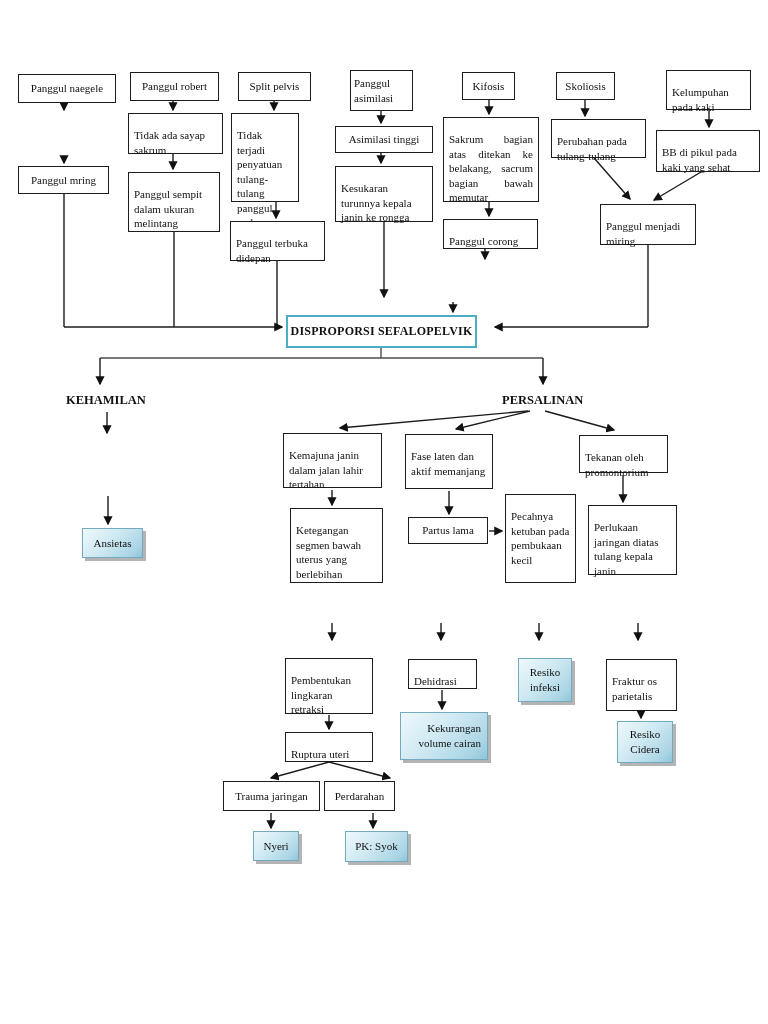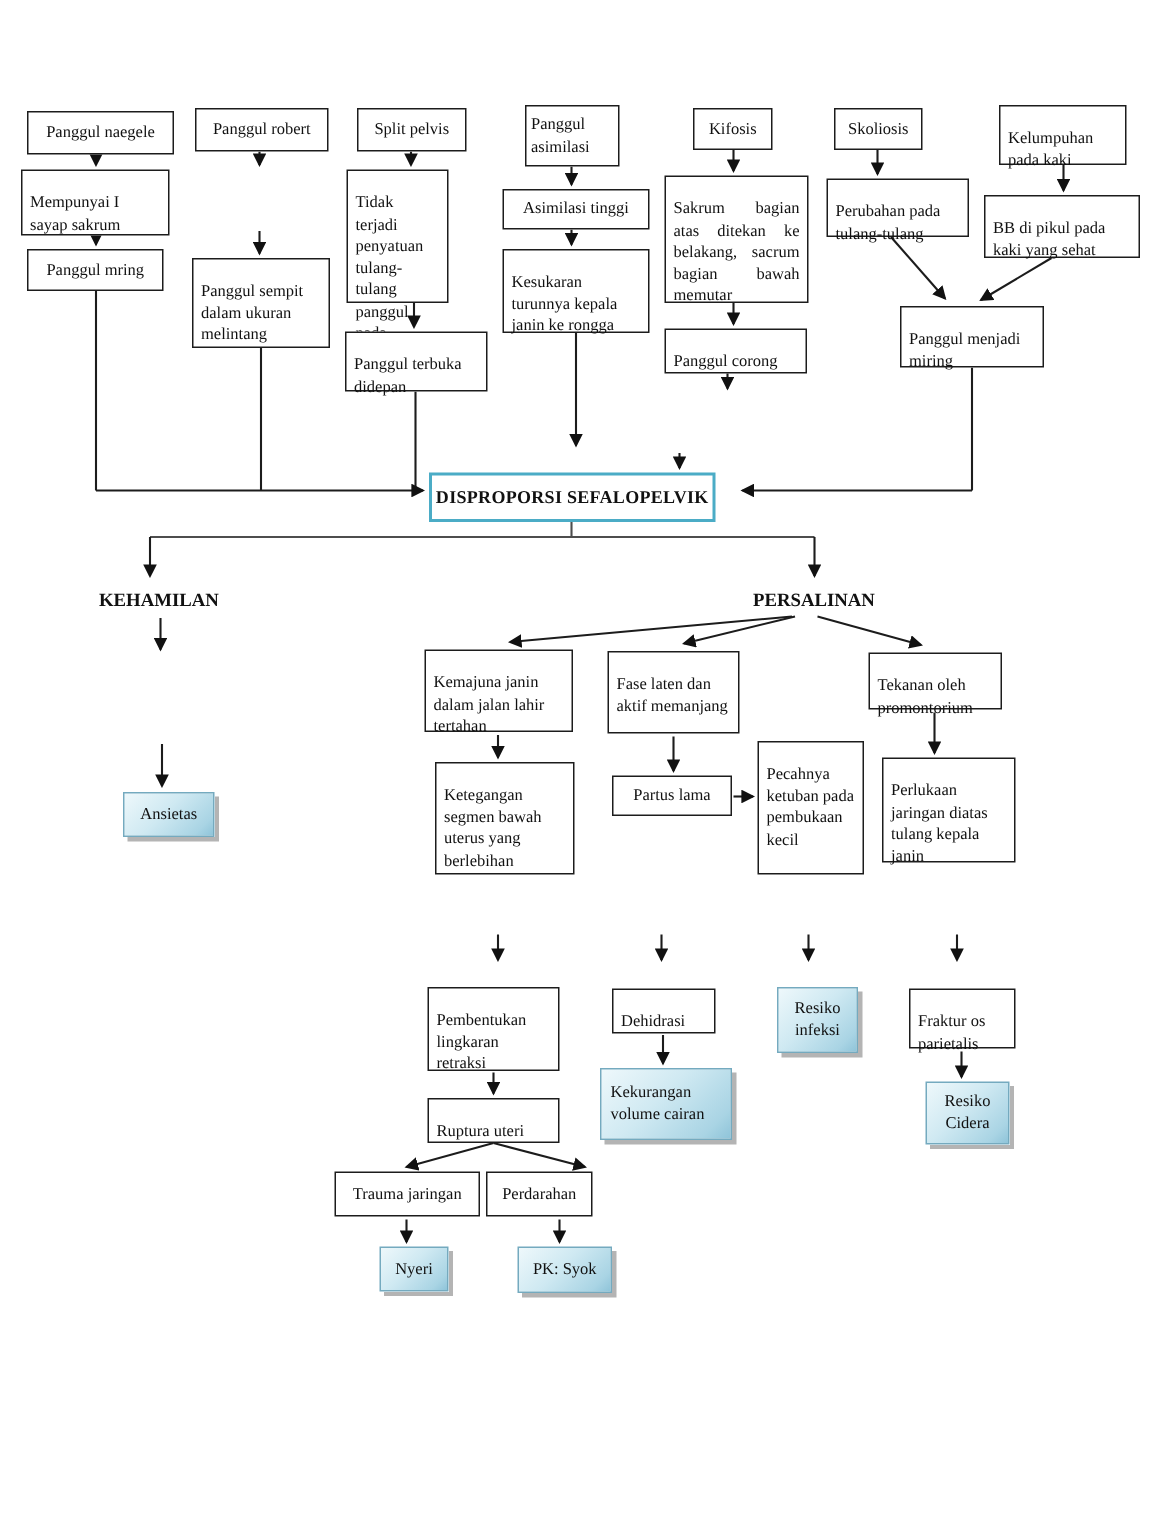--- a/index.html
+++ b/index.html
@@ -103,7 +103,6 @@
   <div class="node c" style="left:556px;top:72px;width:59px;height:28px">Skoliosis</div>
   <div class="node" style="left:666px;top:70px;width:85px;height:40px">Kelumpuhan pada kaki</div>
 
-  <div class="node" style="left:14px;top:113px;width:99px;height:44px">Mempunyai I sayap sakrum</div>
   <div class="node" style="left:231px;top:113px;width:68px;height:89px">Tidak terjadi penyatuan tulang-tulang panggul pada symphisis</div>
   <div class="node c" style="left:335px;top:126px;width:98px;height:27px">Asimilasi tinggi</div>
   <div class="node justify" style="left:443px;top:117px;width:96px;height:85px">Sakrum bagian atas ditekan ke belakang, sacrum bagian bawah memutar</div>

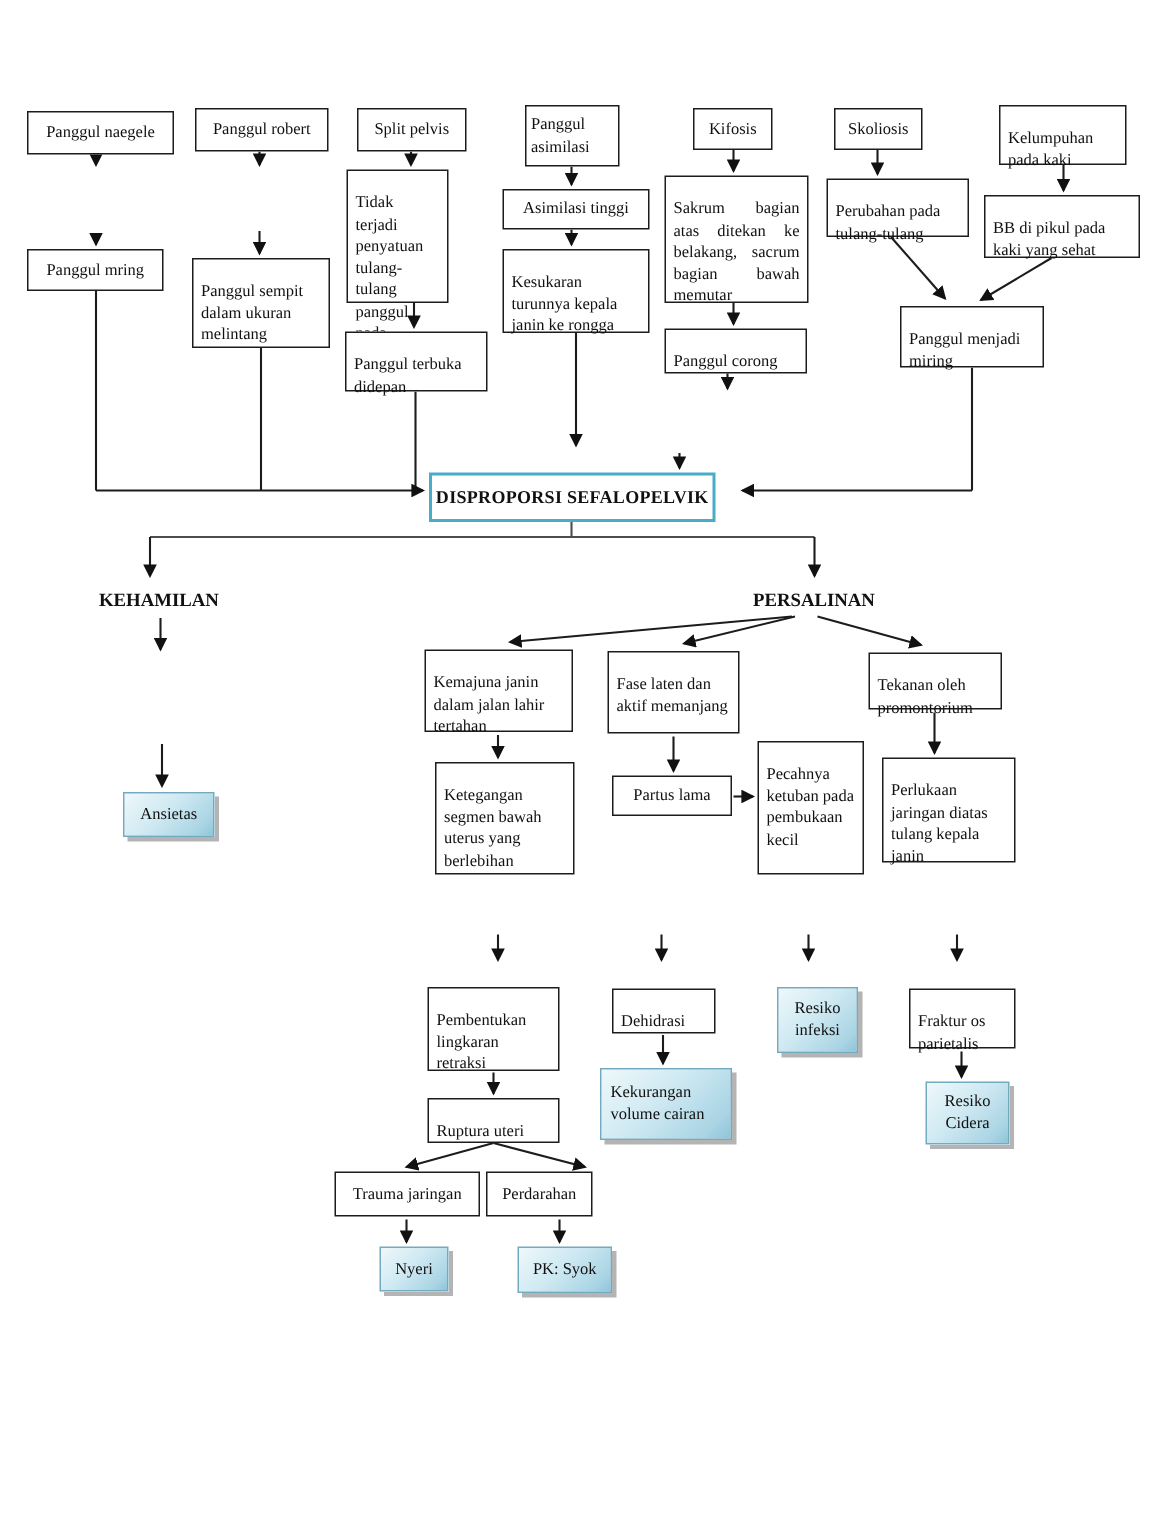--- a/index.html
+++ b/index.html
@@ -103,6 +103,7 @@
   <div class="node c" style="left:556px;top:72px;width:59px;height:28px">Skoliosis</div>
   <div class="node" style="left:666px;top:70px;width:85px;height:40px">Kelumpuhan pada kaki</div>
 
+  <div class="node" style="left:128px;top:113px;width:95px;height:41px">Tidak ada sayap sakrum</div>
   <div class="node" style="left:231px;top:113px;width:68px;height:89px">Tidak terjadi penyatuan tulang-tulang panggul pada symphisis</div>
   <div class="node c" style="left:335px;top:126px;width:98px;height:27px">Asimilasi tinggi</div>
   <div class="node justify" style="left:443px;top:117px;width:96px;height:85px">Sakrum bagian atas ditekan ke belakang, sacrum bagian bawah memutar</div>

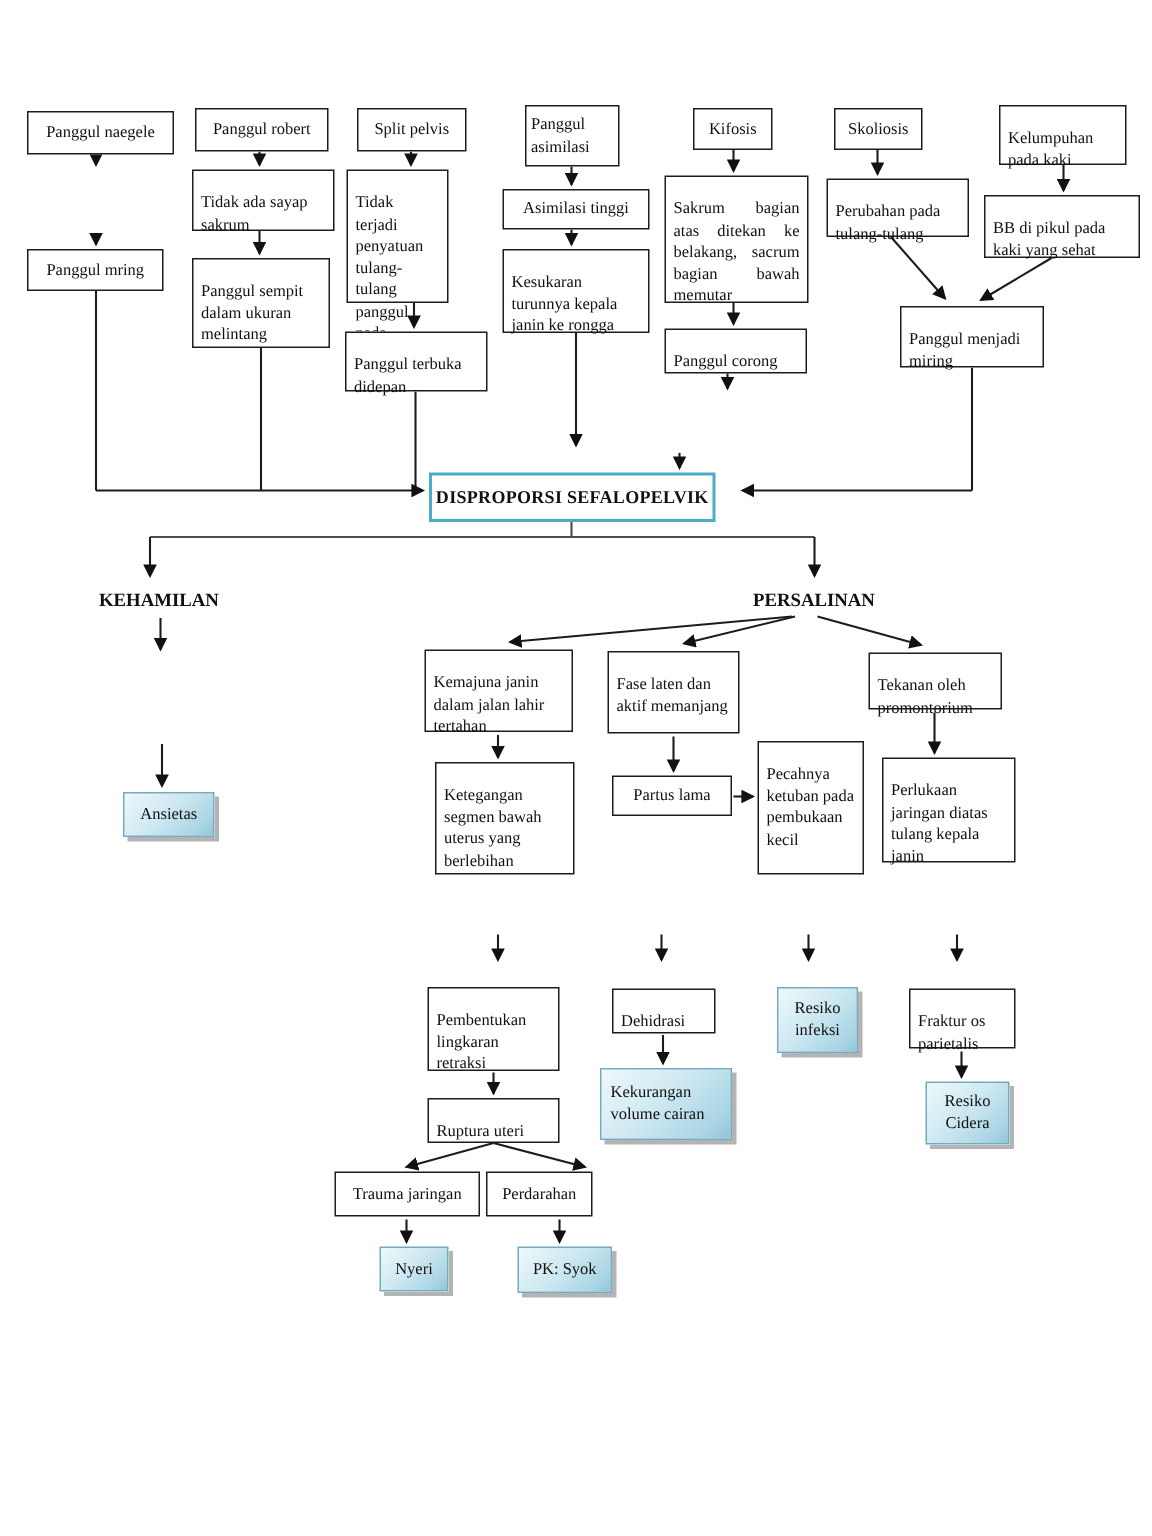--- a/index.html
+++ b/index.html
@@ -135,7 +135,7 @@
   <div class="node" style="left:285px;top:658px;width:88px;height:56px">Pembentukan lingkaran retraksi</div>
   <div class="node" style="left:408px;top:659px;width:69px;height:29px">Dehidrasi</div>
   <div class="node cyan" style="left:518px;top:658px;width:54px;height:44px">Resiko infeksi</div>
-  <div class="node" style="left:606px;top:659px;width:71px;height:40px">Fraktur os parietalis</div>
+  <div class="node" style="left:606px;top:659px;width:71px;height:52px">Fraktur os parietalis</div>
   <div class="node" style="left:285px;top:732px;width:88px;height:30px">Ruptura uteri</div>
   <div class="node cyan cl" style="left:400px;top:712px;width:88px;height:48px">Kekurangan volume cairan</div>
   <div class="node cyan" style="left:617px;top:721px;width:56px;height:42px">Resiko Cidera</div>

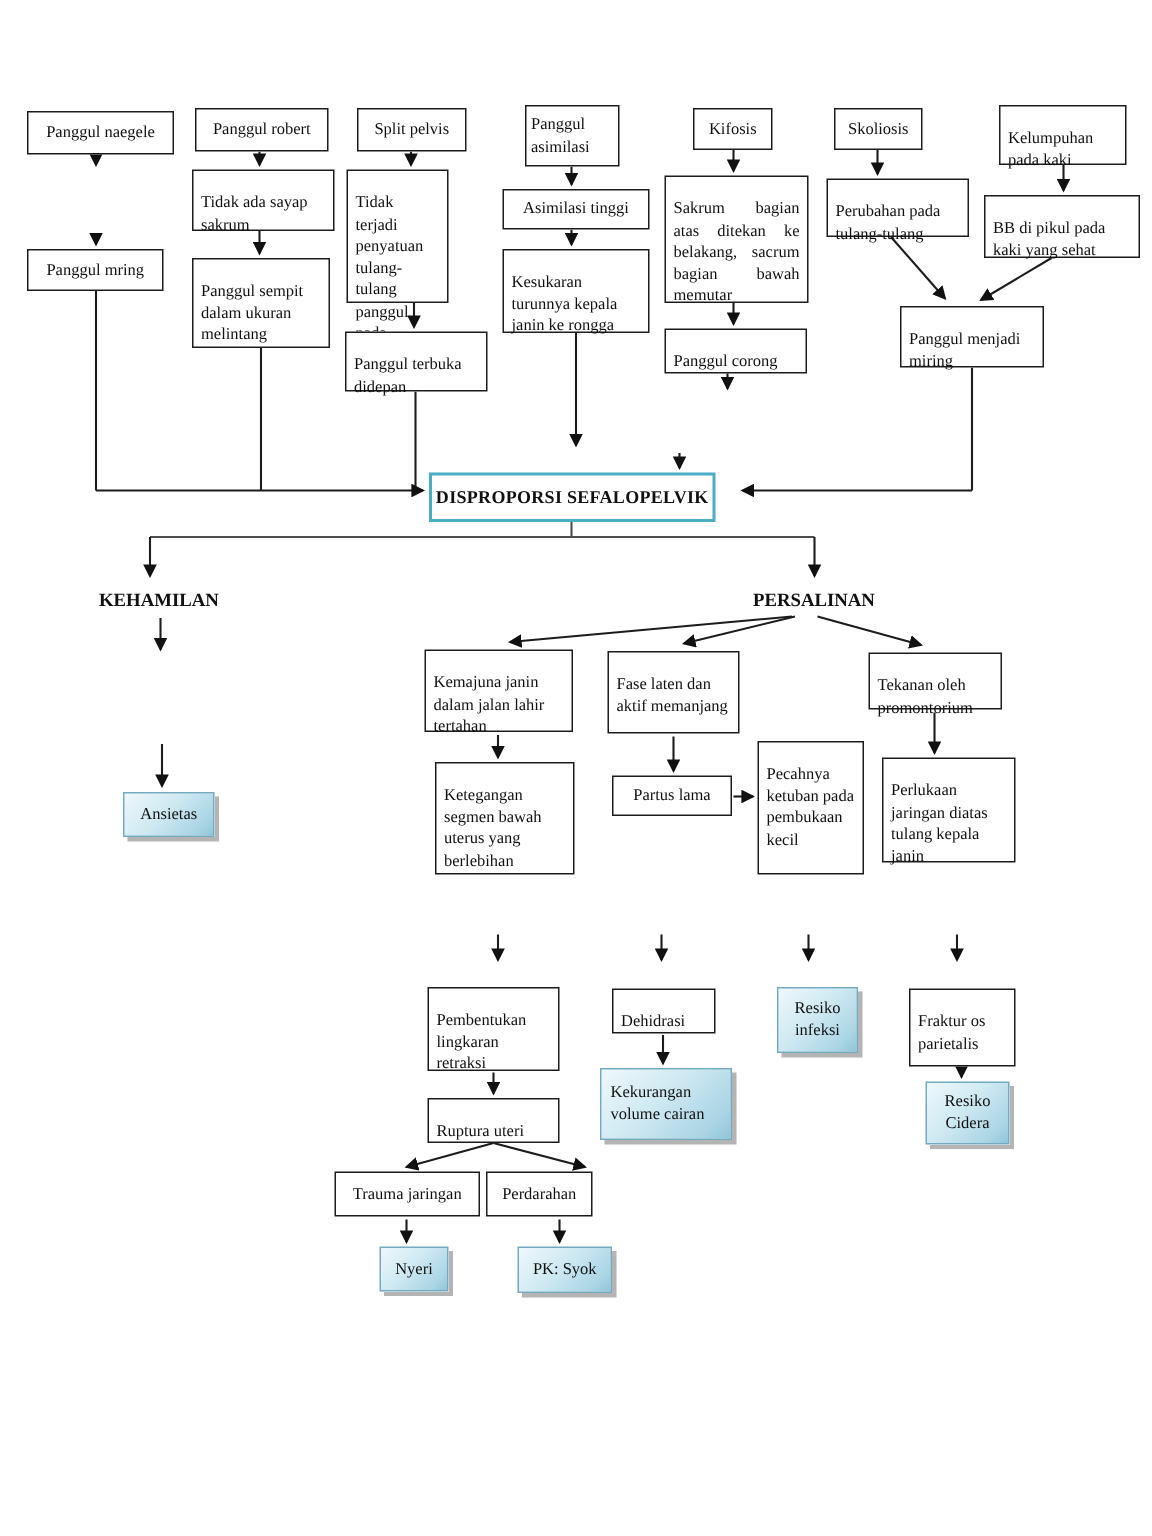--- a/index.html
+++ b/index.html
@@ -15,7 +15,7 @@
   .cyan{background:linear-gradient(135deg,#eef8fb 0%,#cfe9f2 45%,#a9d4e4 85%,#8fc4d9 100%);
         border:1px solid #74aabf;box-shadow:3px 3px 0 #b4b4b4;
         display:flex;align-items:center;justify-content:center;text-align:center;padding:2px 3px;}
-  .cyan.cl{justify-content:flex-start;text-align:left;padding:3px 6px;}
+  .cyan.cl{justify-content:flex-start;text-align:right;padding:3px 6px;}
   .hdr{position:absolute;font-weight:bold;font-size:12.5px;z-index:2;white-space:nowrap;}
 </style>
 </head>

